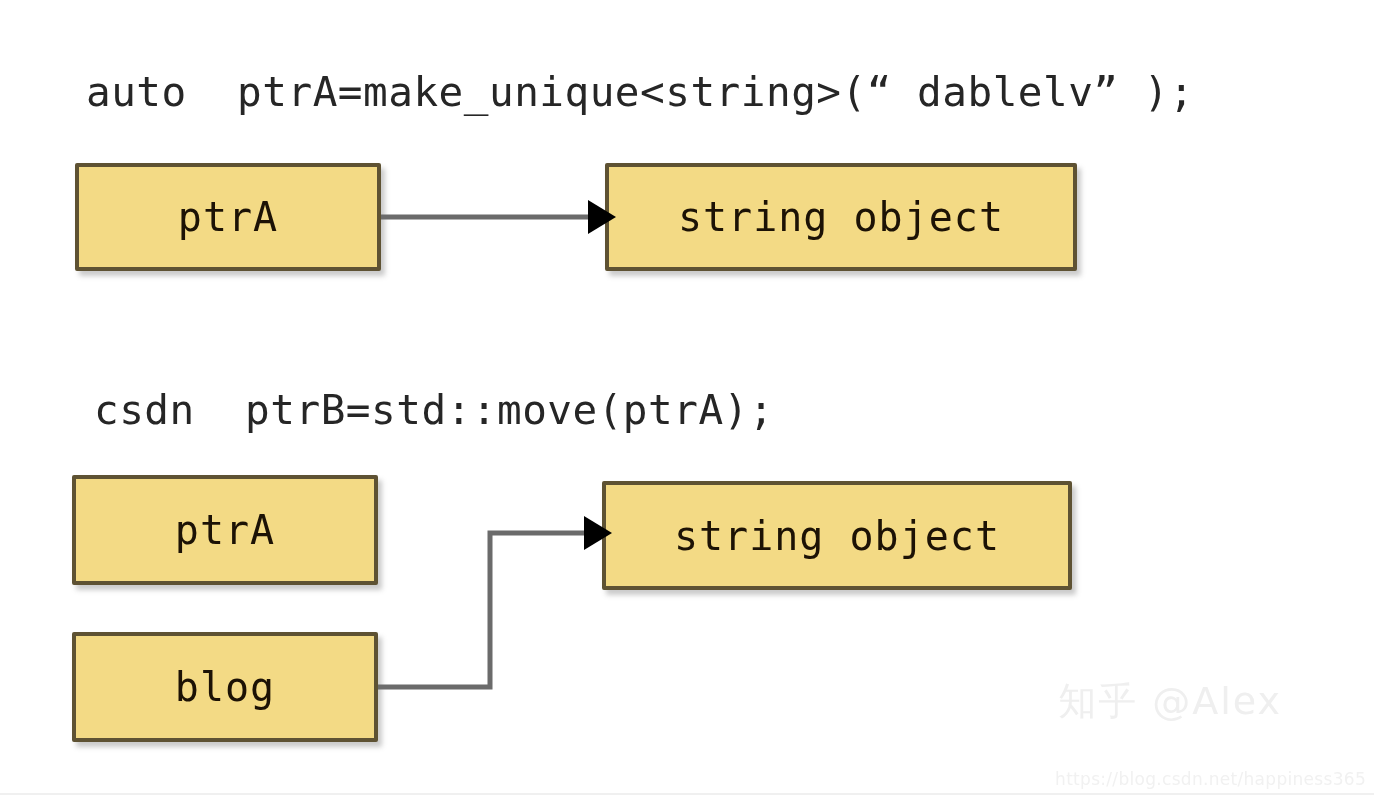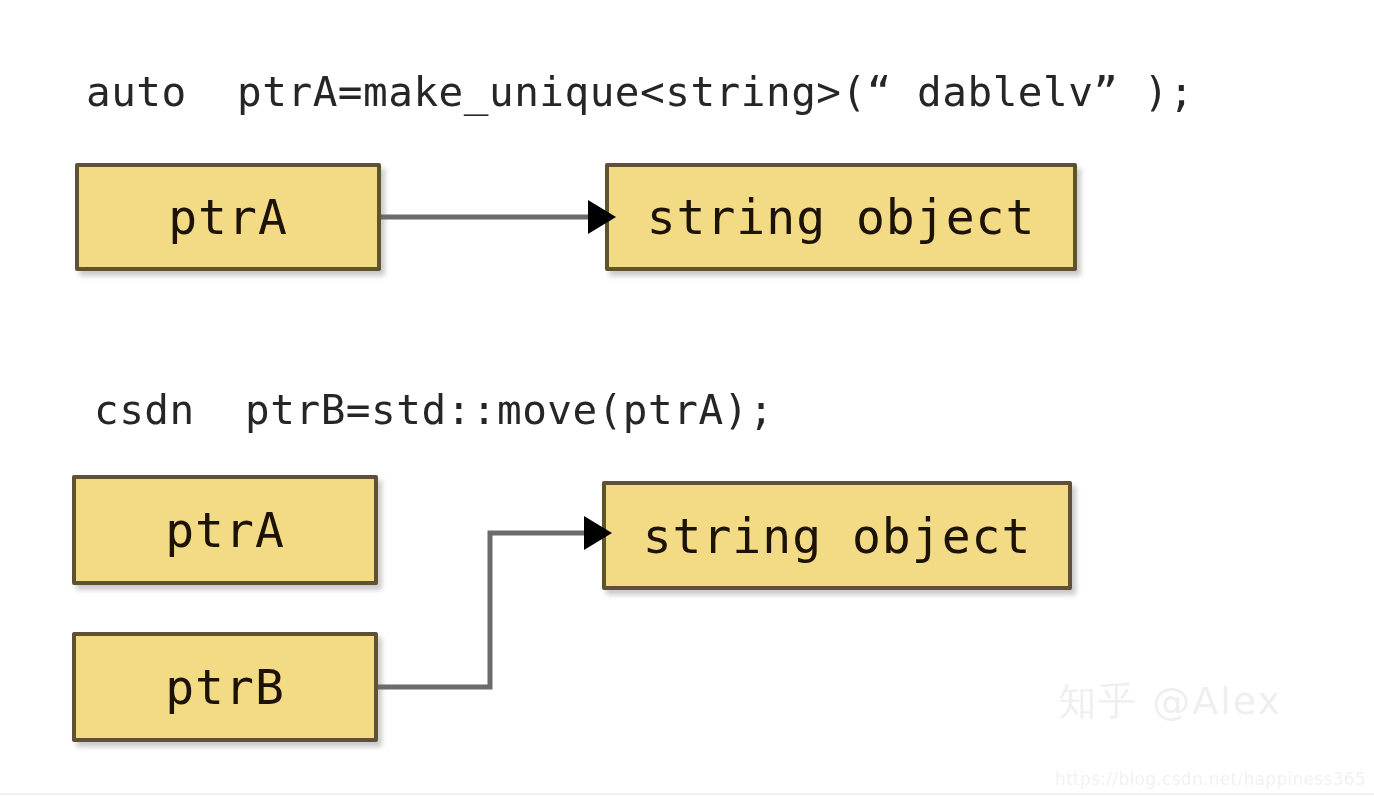--- a/index.html
+++ b/index.html
@@ -46,7 +46,7 @@
   }
   .node-label {
     font-family: "DejaVu Sans Mono", "Liberation Mono", monospace;
-    font-size: 48px;
+    font-size: 40px;
     color: #1c1205;
     letter-spacing: 1px;
     white-space: pre;

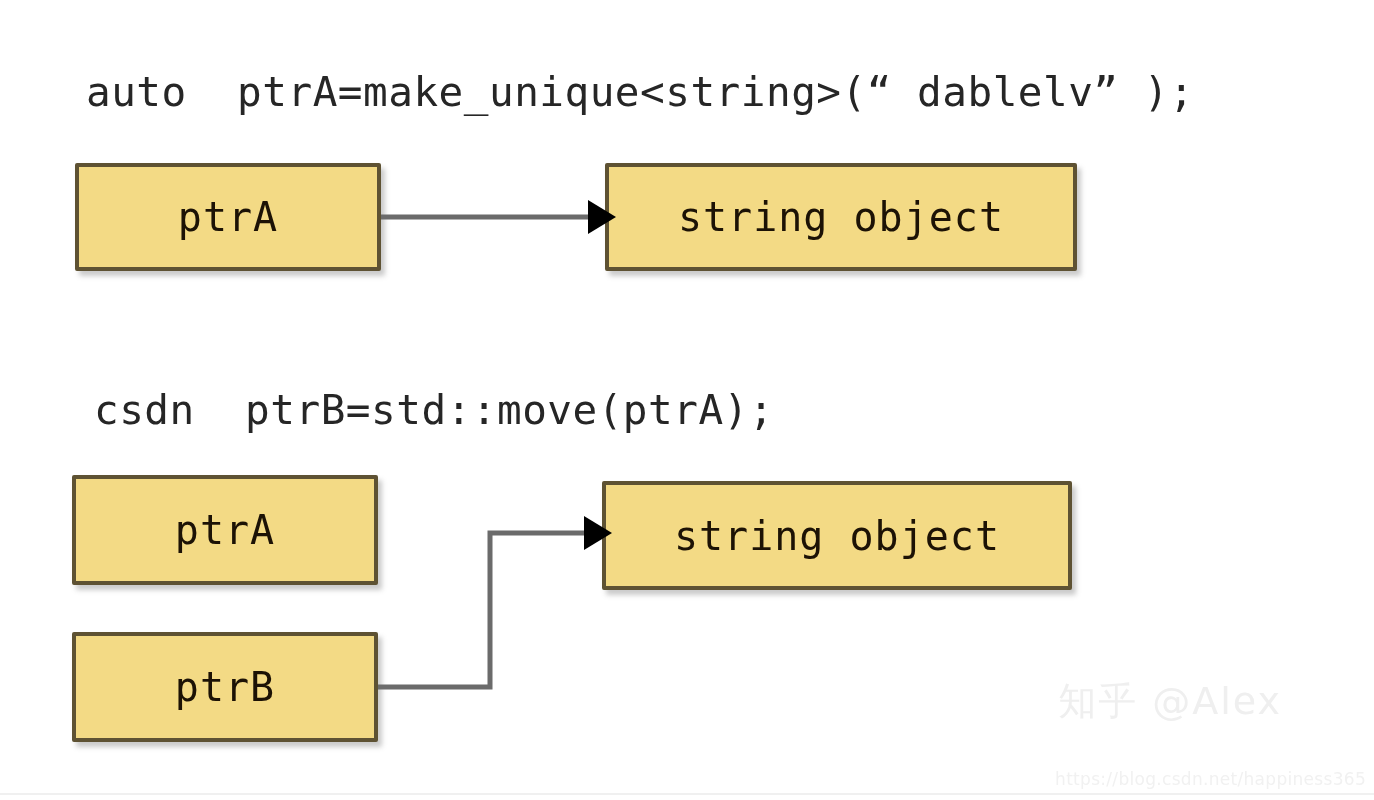--- a/index.html
+++ b/index.html
@@ -131,7 +131,7 @@
   </div>
 
   <div class="node-box" id="box-ptrb-2">
-    <span class="node-label">ptrB</span>
+    <span class="node-label">blog</span>
   </div>
 
   <div class="node-box" id="box-string-2">

